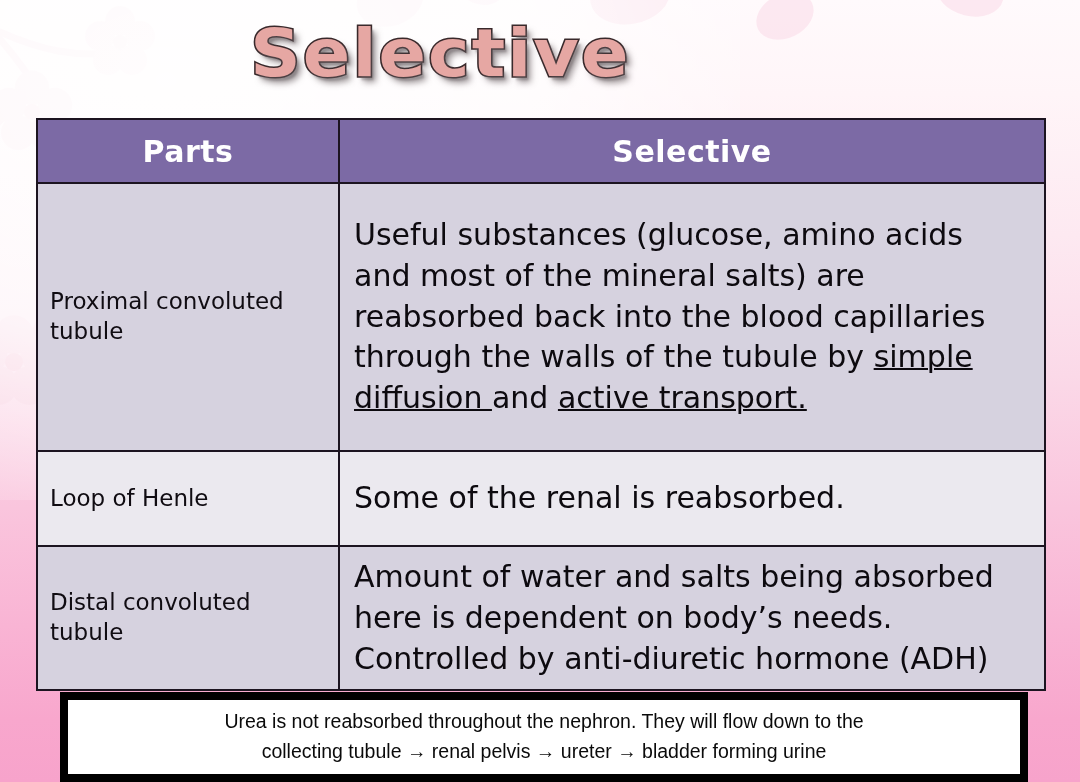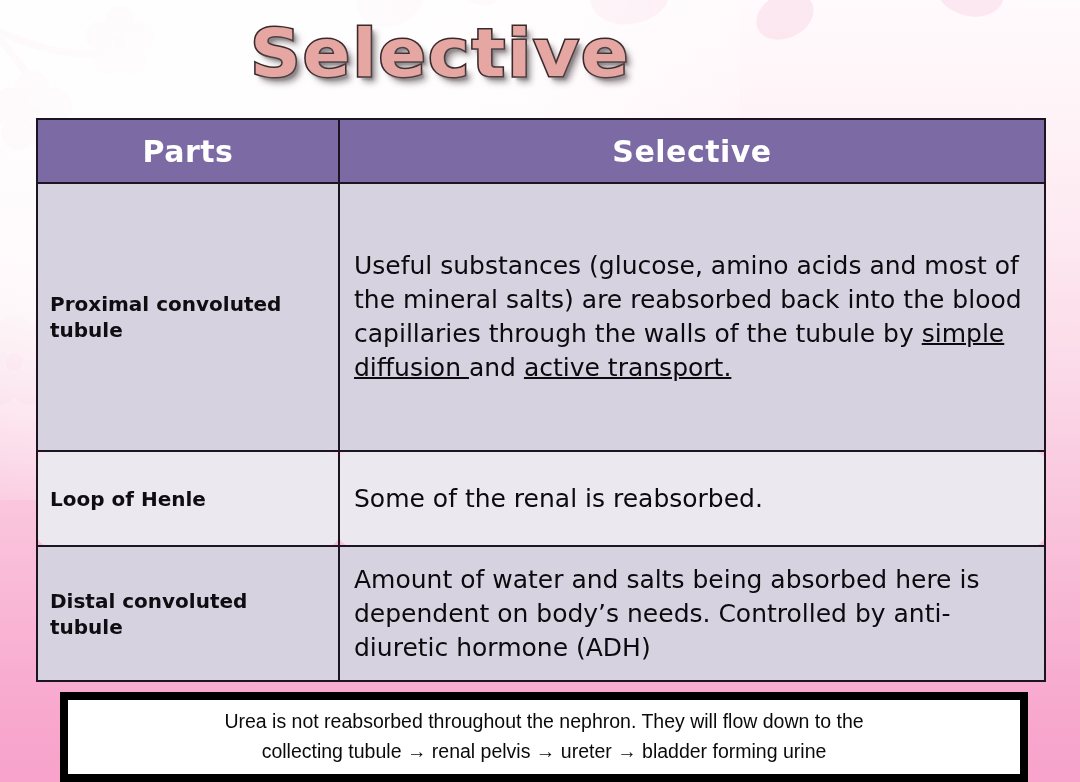--- a/index.html
+++ b/index.html
@@ -135,7 +135,7 @@
   .cell-func {
     font-family: "DejaVu Sans", sans-serif;
     font-weight: 400;
-    font-size: 25px;
+    font-size: 30px;
     line-height: 1.36;
     color: #0d0a0f;
     padding: 10px 16px 10px 14px !important;

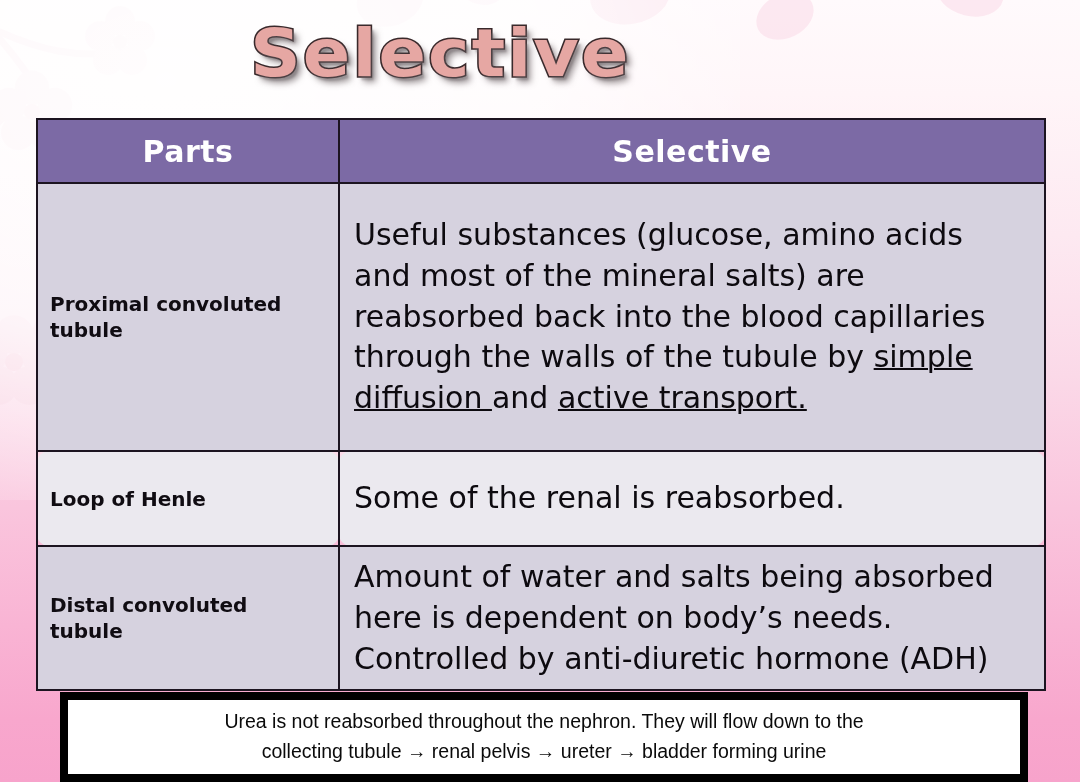--- a/index.html
+++ b/index.html
@@ -126,8 +126,8 @@
 
   .cell-parts {
     font-family: "DejaVu Sans", sans-serif;
-    font-weight: 700;
-    font-size: 20px;
+    font-weight: 400;
+    font-size: 23px;
     line-height: 1.30;
     color: #100c12;
     padding: 8px 14px 8px 12px !important;

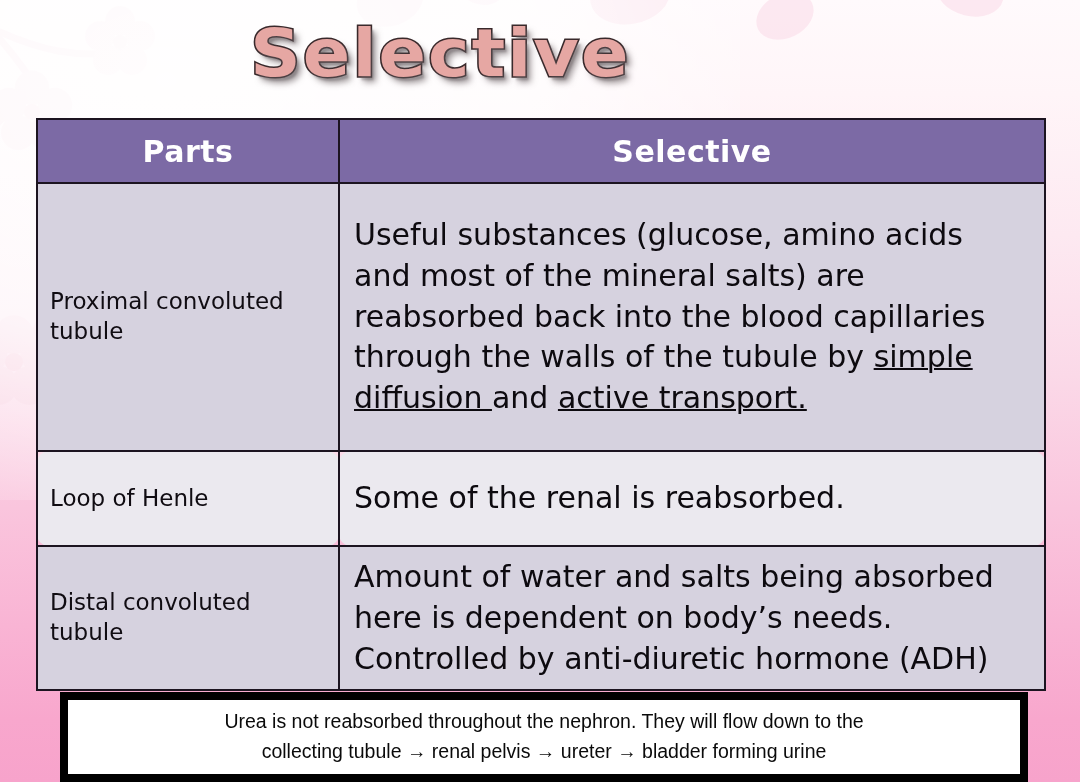--- a/index.html
+++ b/index.html
@@ -122,7 +122,7 @@
 
   
   .row-shade-a td { background: #d6d2df; }
-  .row-shade-b td { background: #ebe9ef; border-radius: 12px; }
+  .row-shade-b td { background: #ebe9ef; }
 
   .cell-parts {
     font-family: "DejaVu Sans", sans-serif;

